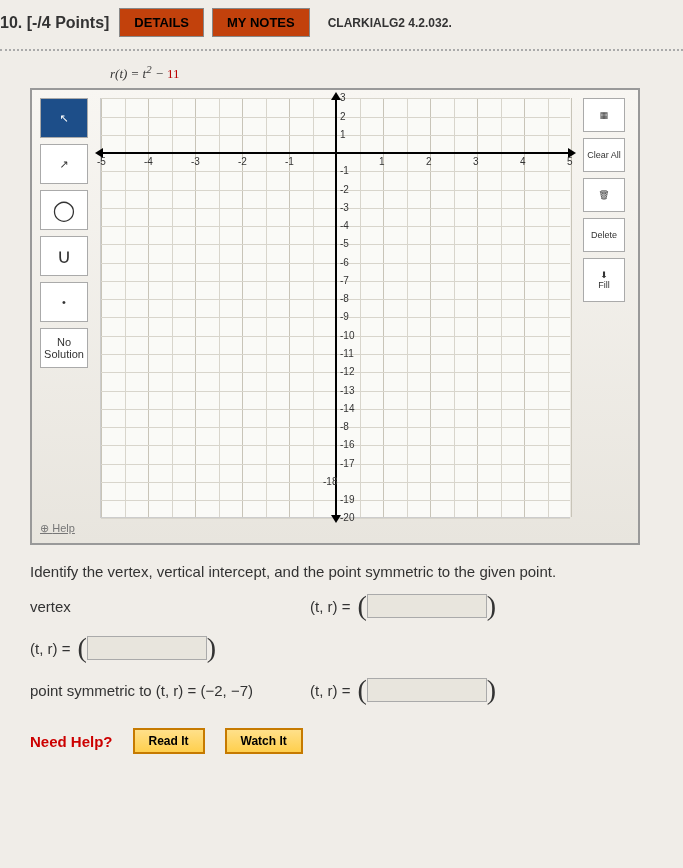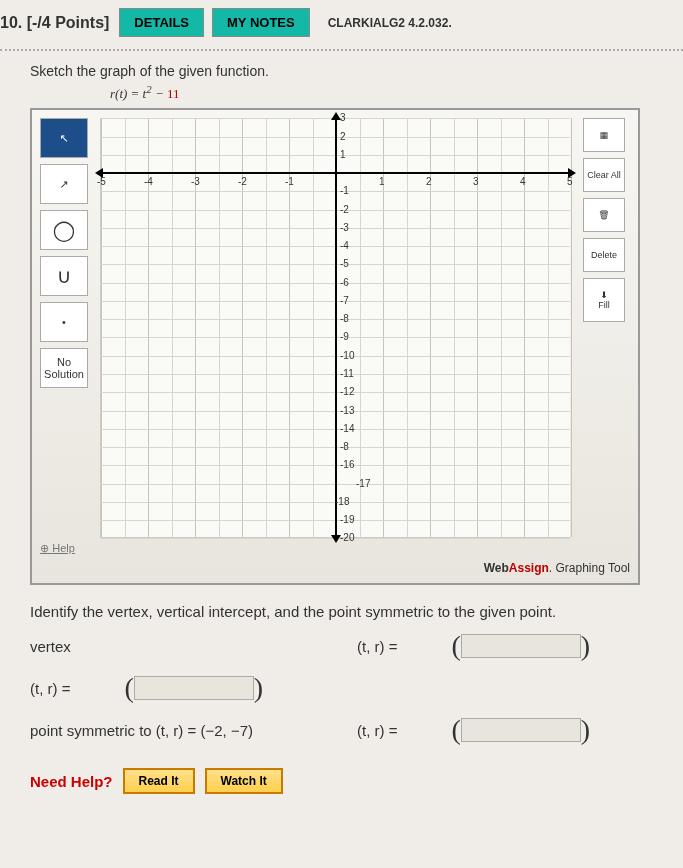--- a/index.html
+++ b/index.html
@@ -23,7 +23,7 @@
 }
 .hdr-btn {
   border: 1px solid #888;
-  background: #14b8a6;
+  background: #c2410c;
   padding: 6px 14px;
   font-size: 13px;
   font-weight: bold;

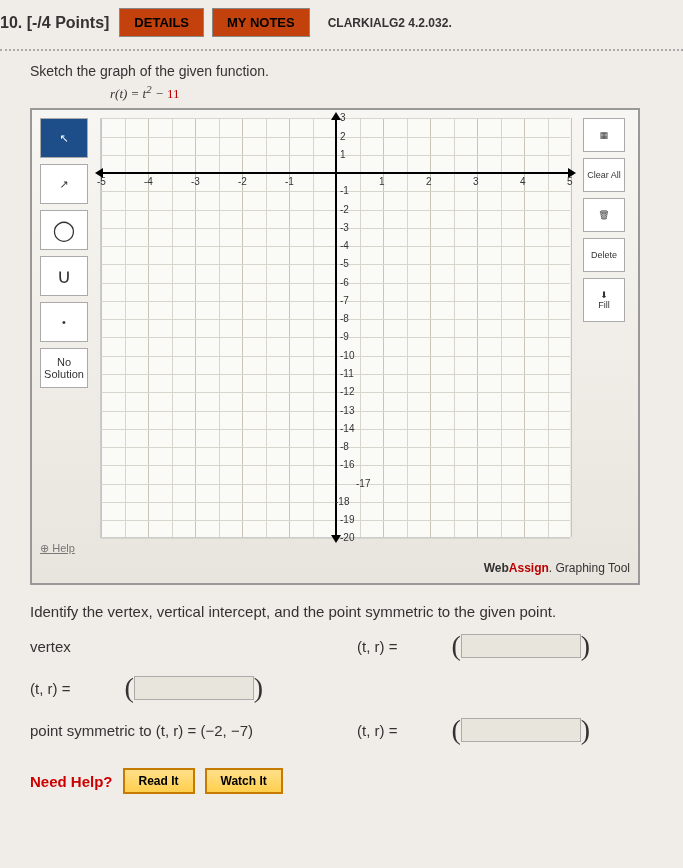--- a/index.html
+++ b/index.html
@@ -148,7 +148,6 @@
 </div>
 
 <div class="content">
-  <div class="prompt">Sketch the graph of the given function.</div>
   <div class="equation">
     <span>r(t) = t</span><sup>2</sup><span> − </span><span class="const">11</span>
   </div>

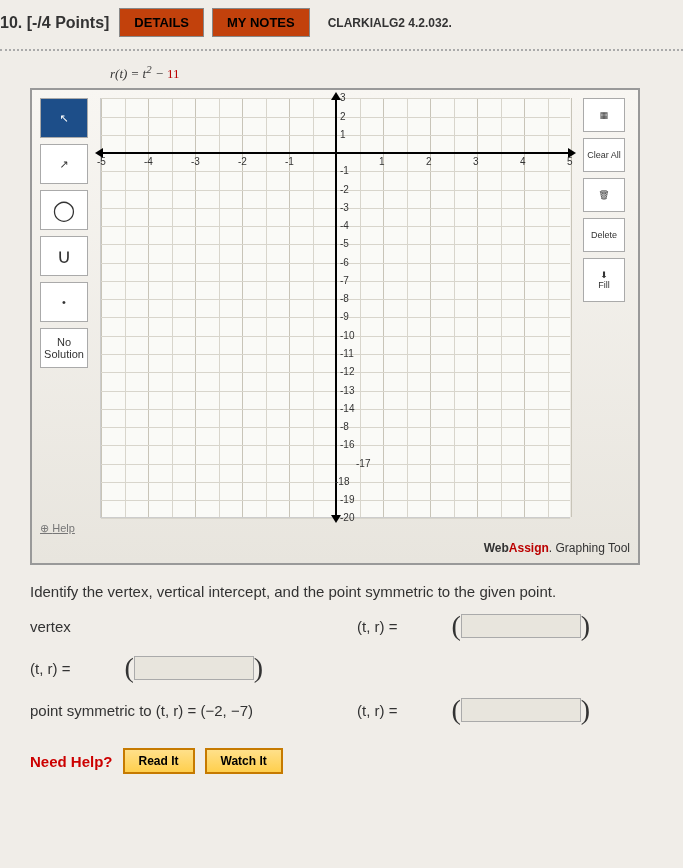--- a/index.html
+++ b/index.html
@@ -255,7 +255,7 @@
           <div class="tick-label" style="left: 239px; top: 304.435px;">-14</div>
           <div class="tick-label" style="left: 239px; top: 322.696px;">-8</div>
           <div class="tick-label" style="left: 239px; top: 340.957px;">-16</div>
-          <div class="tick-label" style="left: 255px; top: 359.217px;">-17</div>
+          <div class="tick-label" style="left: 239px; top: 359.217px;">-17</div>
           <div class="tick-label" style="left: 234px; top: 377.478px; text-align: center;">-18</div>
           <div class="tick-label" style="left: 239px; top: 395.739px;">-19</div>
           <div class="tick-label" style="left: 239px; top: 414px;">-20</div>

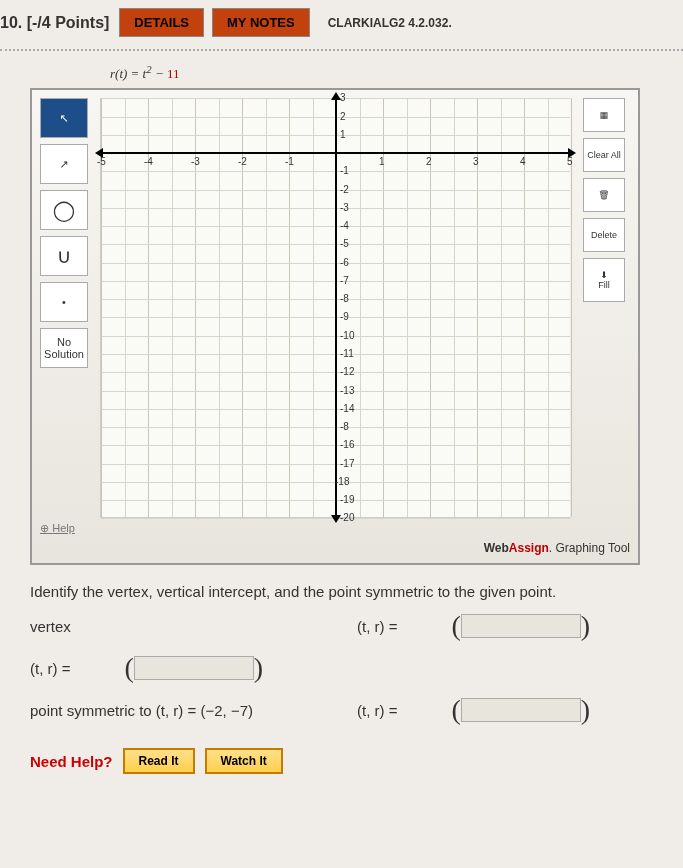--- a/index.html
+++ b/index.html
@@ -256,7 +256,7 @@
           <div class="tick-label" style="left: 239px; top: 322.696px;">-8</div>
           <div class="tick-label" style="left: 239px; top: 340.957px;">-16</div>
           <div class="tick-label" style="left: 239px; top: 359.217px;">-17</div>
-          <div class="tick-label" style="left: 234px; top: 377.478px; text-align: center;">-18</div>
+          <div class="tick-label" style="left: 222px; top: 377.478px; text-align: center;">-18</div>
           <div class="tick-label" style="left: 239px; top: 395.739px;">-19</div>
           <div class="tick-label" style="left: 239px; top: 414px;">-20</div>
         </div>

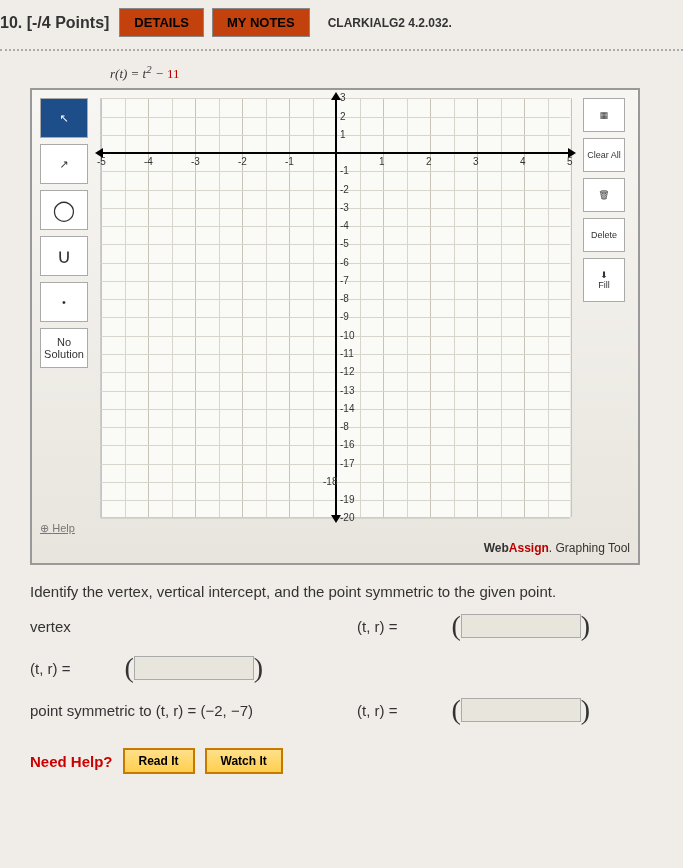--- a/index.html
+++ b/index.html
@@ -277,9 +277,6 @@
       </div>
     </div>
     <a class="help-link">⊕ <span>Help</span></a>
-    <div class="branding">
-      <span style="font-weight:bold;">Web</span><b>Assign</b><span>. Graphing Tool</span>
-    </div>
   </div>
 
   <div class="identify">Identify the vertex, vertical intercept, and the point symmetric to the given point.</div>

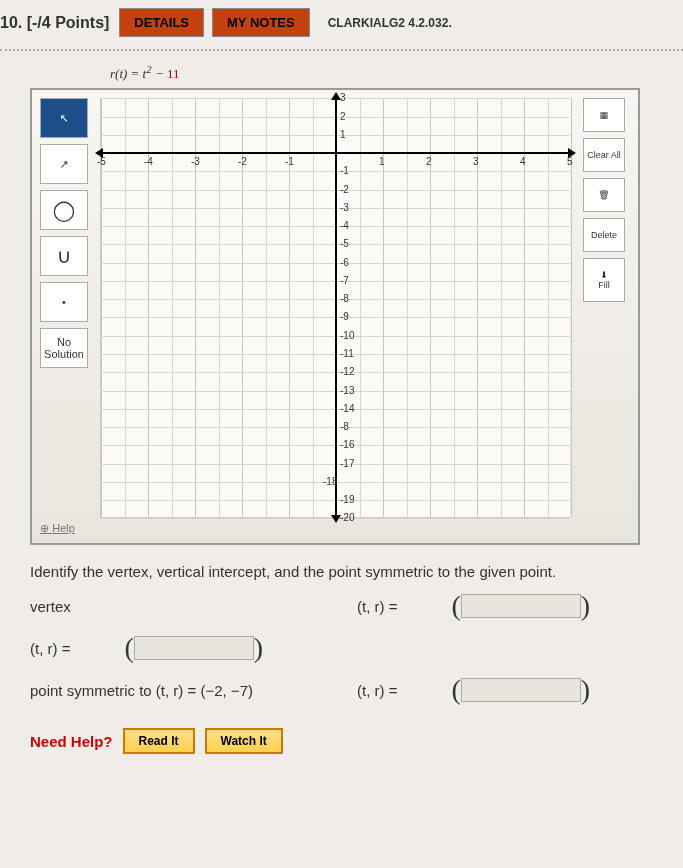--- a/index.html
+++ b/index.html
@@ -115,7 +115,7 @@
 }
 .branding b { color:#b00; }
 .identify { margin-top:18px; font-size:15px; }
-.ans-row { display:flex; align-items:center; margin-top:10px; font-size:15px;gap:47px;}
+.ans-row { display:flex; align-items:center; margin-top:10px; font-size:15px;}
 .ans-label { width:280px; }
 .tr-eq { }
 .paren-input {

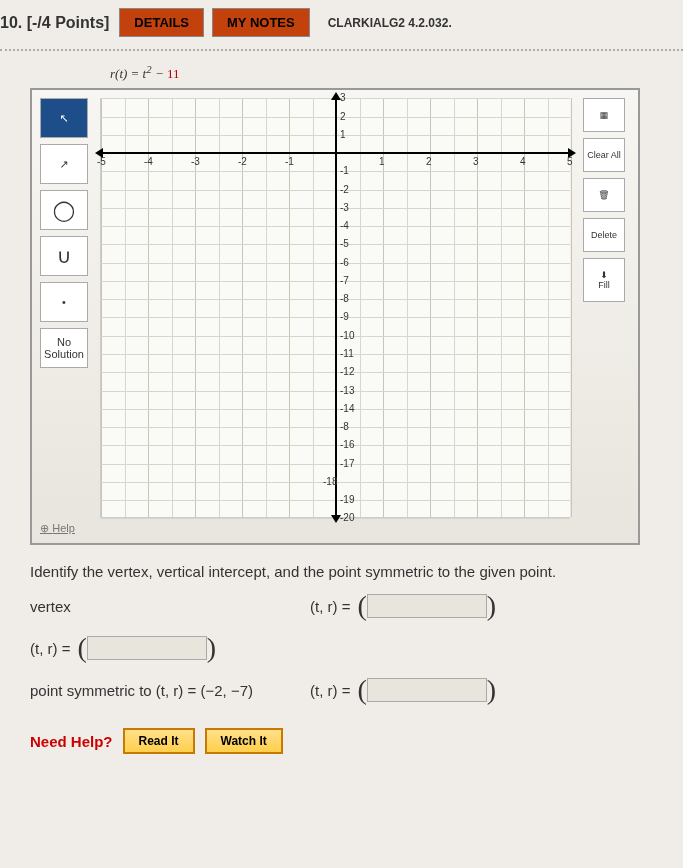--- a/index.html
+++ b/index.html
@@ -127,7 +127,7 @@
   background:#e8e5dd; border:1px solid #aaa;
 }
 .need-help {
-  margin-top:22px; display:flex; align-items:center; gap:10px;
+  margin-top:22px; display:flex; align-items:center; gap:20px;
 }
 .need-help-label { color:#c00; font-weight:bold; font-size:15px;}
 .hh-btn {

